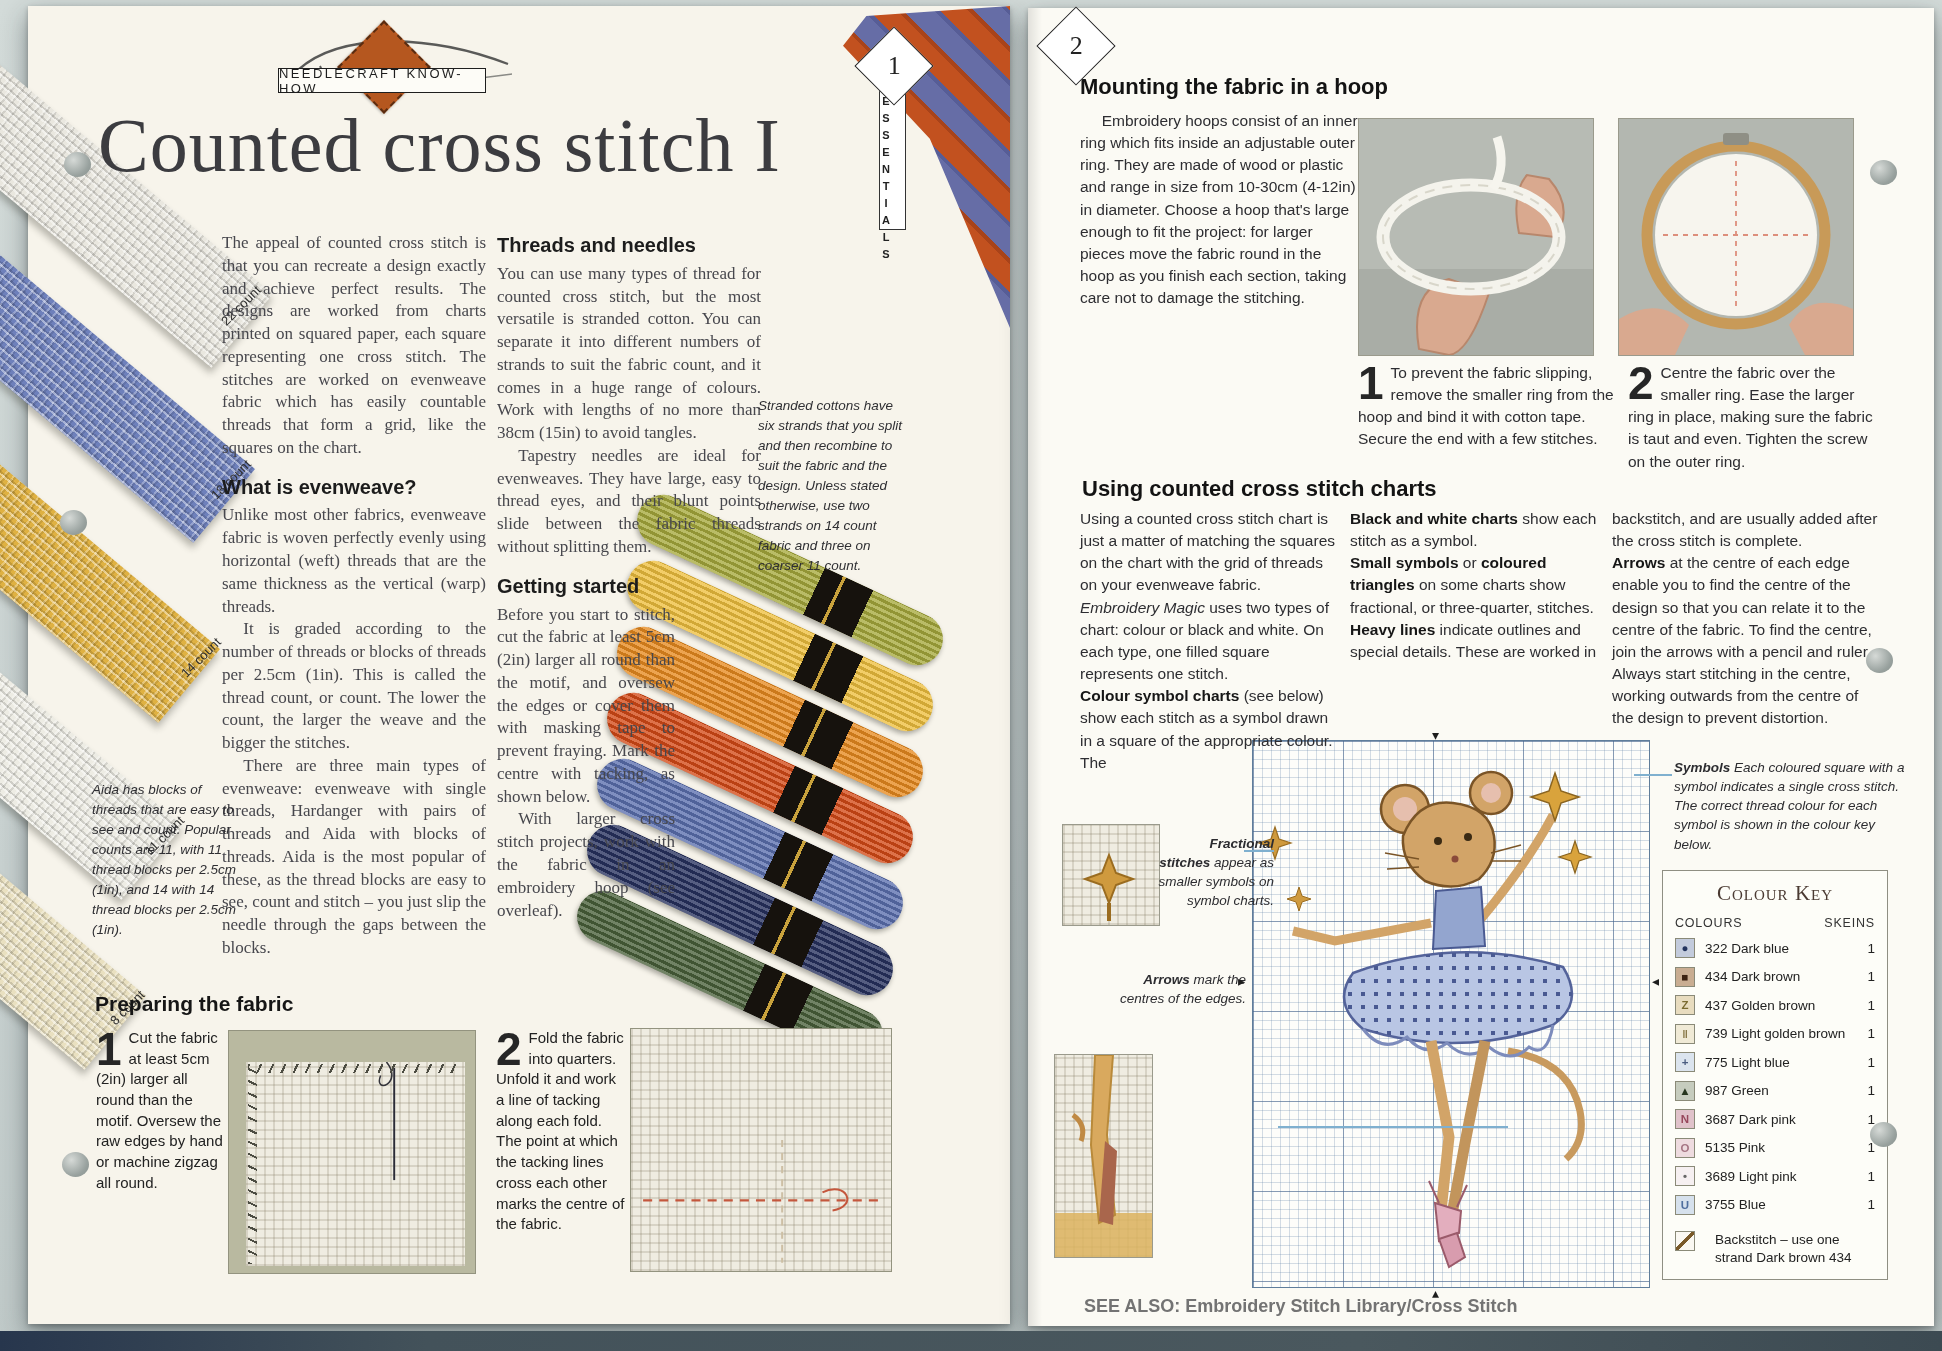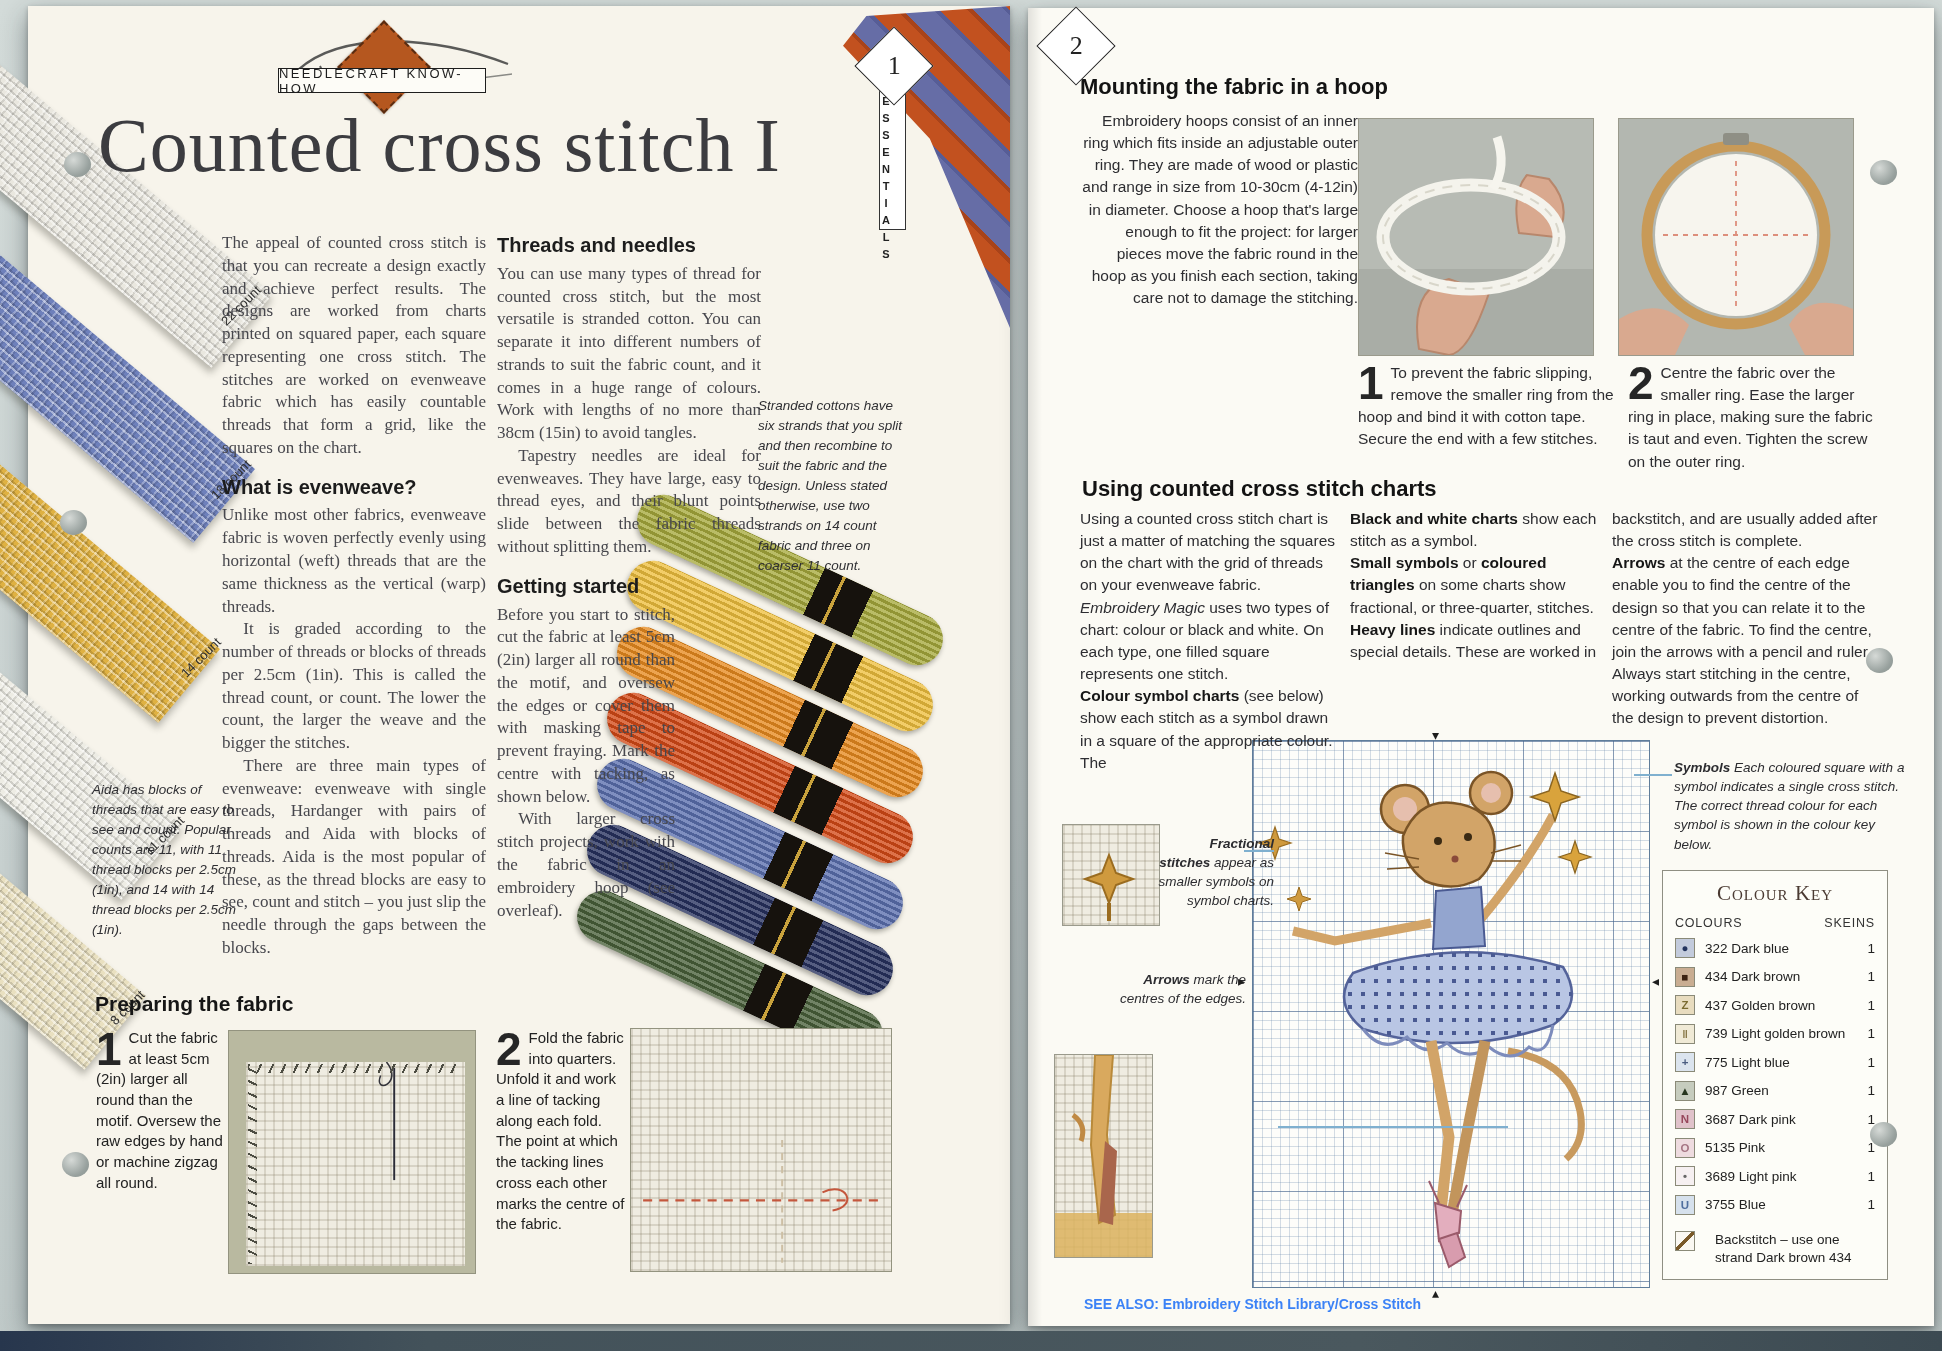--- a/index.html
+++ b/index.html
@@ -105,7 +105,7 @@
   .rh-charts{left:54px;top:468px;}
   .rbody{position:absolute;font-size:15.5px;line-height:1.43;color:#2d2d31;z-index:10;}
   .rbody p{margin:0;}
-  .rbody p.indent{text-indent:1.4em;text-align:right;}
+  .rbody p.indent{text-indent:1.4em;}
   .mount-intro{left:52px;top:102px;width:278px;}
   .rstep1{left:330px;top:354px;width:256px;}
   .rstep2{left:600px;top:354px;width:252px;}

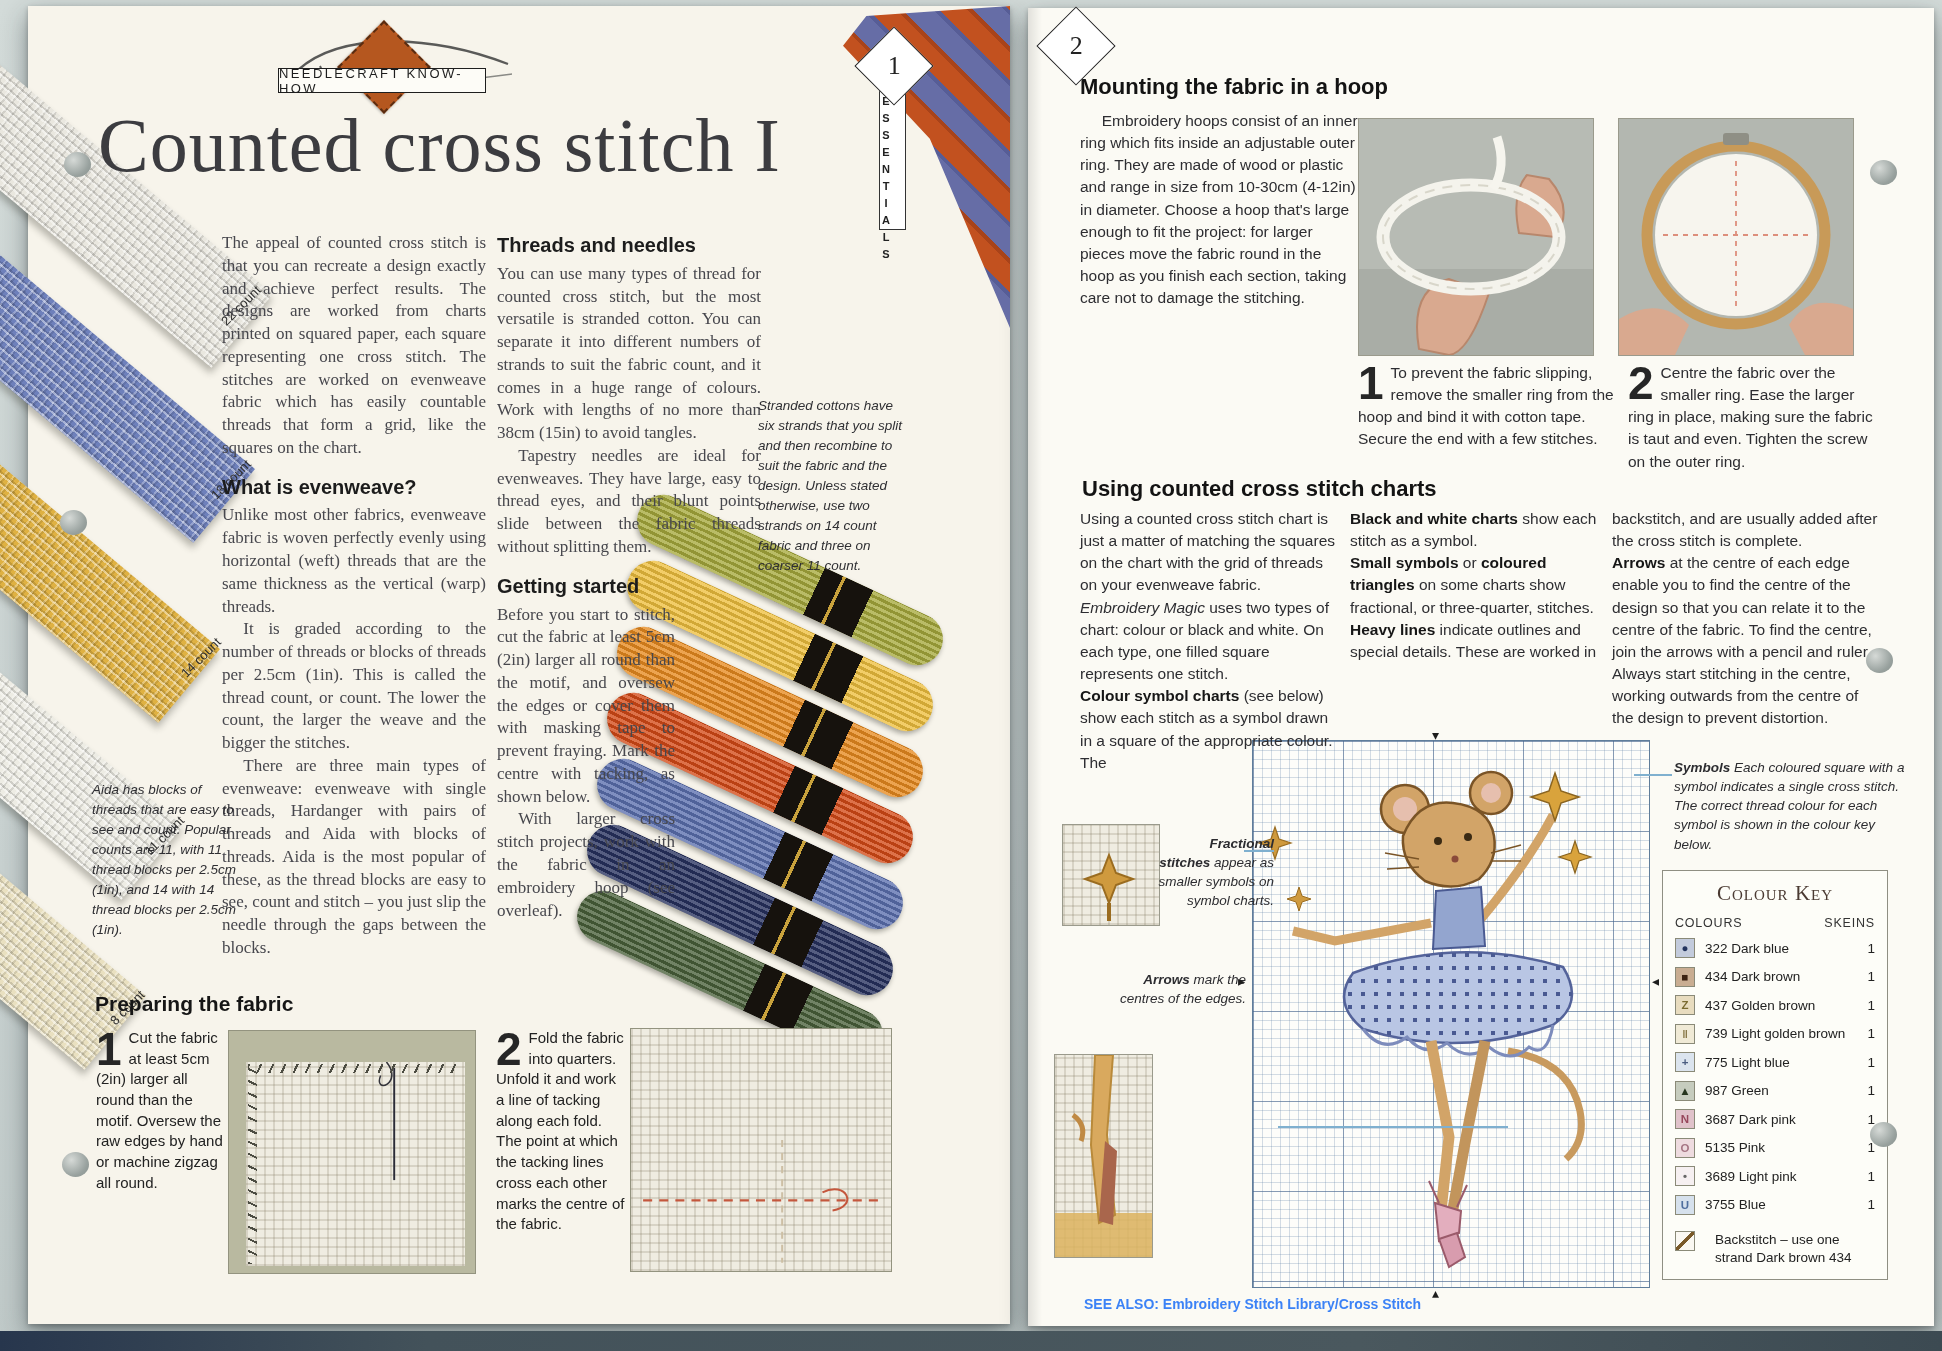--- a/index.html
+++ b/index.html
@@ -163,7 +163,7 @@
   .ck-bs{display:flex;margin-top:16px;font-size:13.5px;line-height:1.35;color:#222;}
   .ck-bs .txt{margin-left:10px;}
 
-  .see-also{position:absolute;left:56px;top:1288px;font-size:14px;color:#3b82f6;z-index:10;}
+  .see-also{position:absolute;left:56px;top:1288px;font-size:18px;color:#737373;z-index:10;}
   .see-also .lbl{font-weight:bold;}
   .see-also .tx{font-weight:bold;}
 </style>

